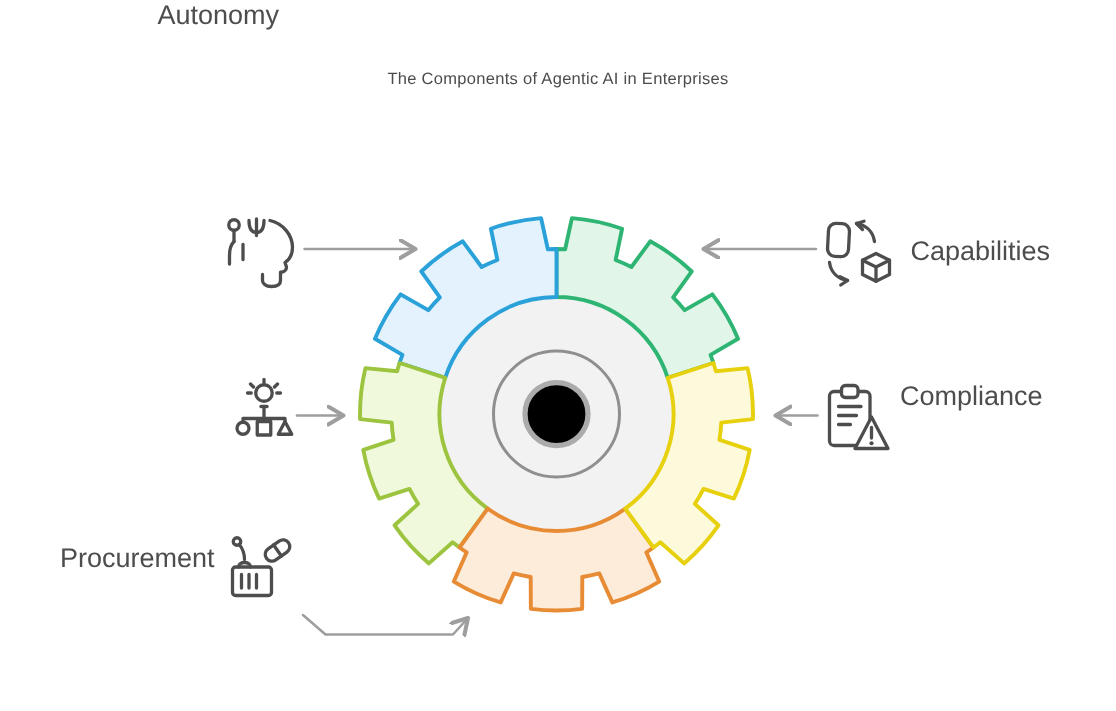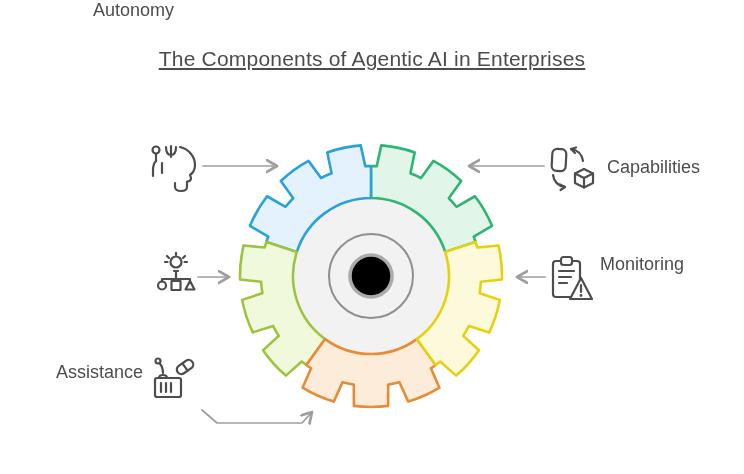--- a/index.html
+++ b/index.html
@@ -11,7 +11,7 @@
   .label.right-col{text-align:left;}
   .label.left-col{text-align:right;}
   .two-line{line-height:22px;}
-  #label-autonomy{left:0;top:157;width:142px;line-height:20px;padding-left:32px;}
+  #label-autonomy{left:12px;top:157;width:142px;line-height:20px;padding-left:32px;}
   #label-flexibility{left:607px;top:157px;line-height:20px;}
   #label-reasoning{left:0;top:253px;width:143px;line-height:22px;}
   #label-compliance{left:600px;top:253px;line-height:22px;}

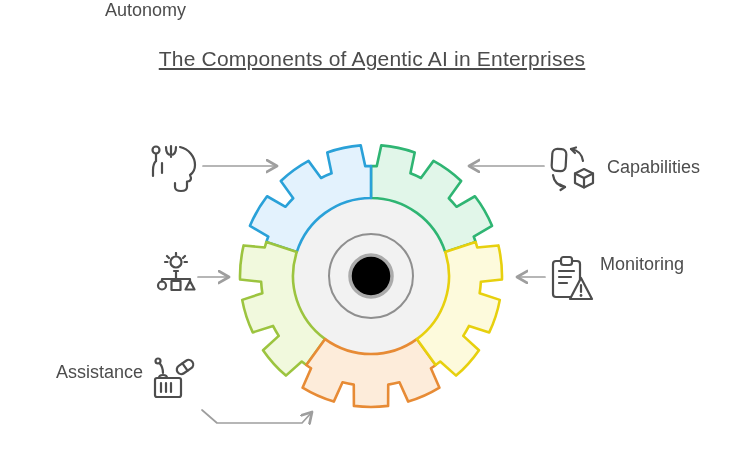--- a/index.html
+++ b/index.html
@@ -6,7 +6,7 @@
   body{background:var(--bg,#ffffff);font-family:"Liberation Sans", sans-serif;}
   .canvas{position:relative;width:744px;height:474px;overflow:hidden;background:var(--bg,#ffffff);}
   .page-title{position:absolute;top:47px;left:0;width:744px;text-align:center;
-    font-size:21px;font-weight:500;letter-spacing:.2px;color:var(--title,#4c4c4c);text-decoration:underline;}
+    font-size:11px;font-weight:500;letter-spacing:.2px;color:var(--title,#4c4c4c);}
   .label{position:absolute;font-size:18px;font-weight:500;color:var(--label,#4d4d4d);}
   .label.right-col{text-align:left;}
   .label.left-col{text-align:right;}

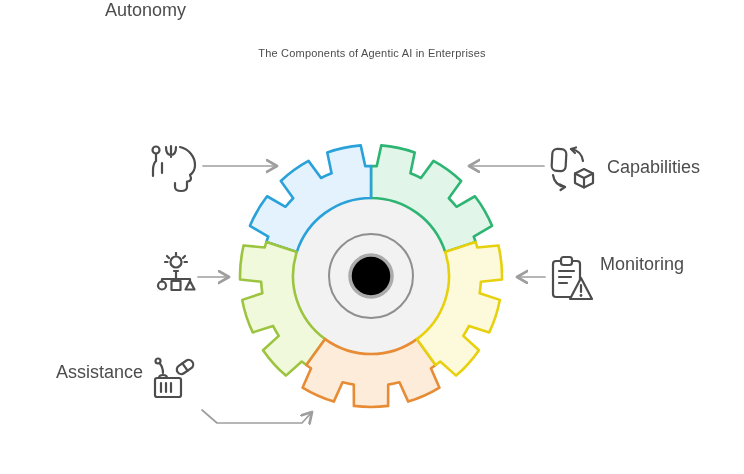--- a/index.html
+++ b/index.html
@@ -64,6 +64,7 @@
     <span>Capabilities</span>
   </div>
   <div class="label right-col two-line" id="label-compliance">
+    <div>Compliance</div>
     <div>Monitoring</div>
   </div>
   <div class="label left-col two-line" id="label-procurement">

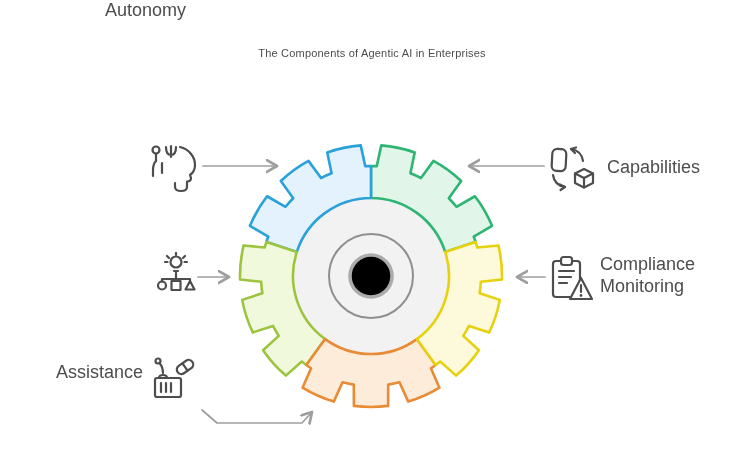--- a/index.html
+++ b/index.html
@@ -65,7 +65,6 @@
   </div>
   <div class="label right-col two-line" id="label-compliance">
     <div>Compliance</div>
-    <div>Monitoring</div>
   </div>
   <div class="label left-col two-line" id="label-procurement">
     <div>Assistance</div>

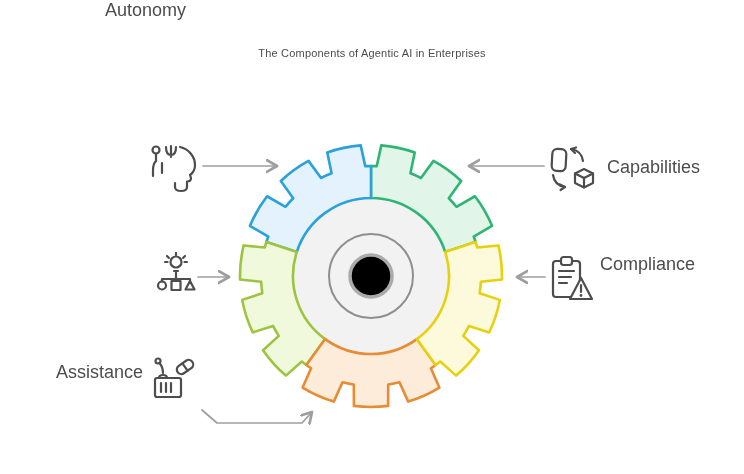--- a/index.html
+++ b/index.html
@@ -67,6 +67,7 @@
     <div>Compliance</div>
   </div>
   <div class="label left-col two-line" id="label-procurement">
+    <div>Procurement</div>
     <div>Assistance</div>
   </div>
 

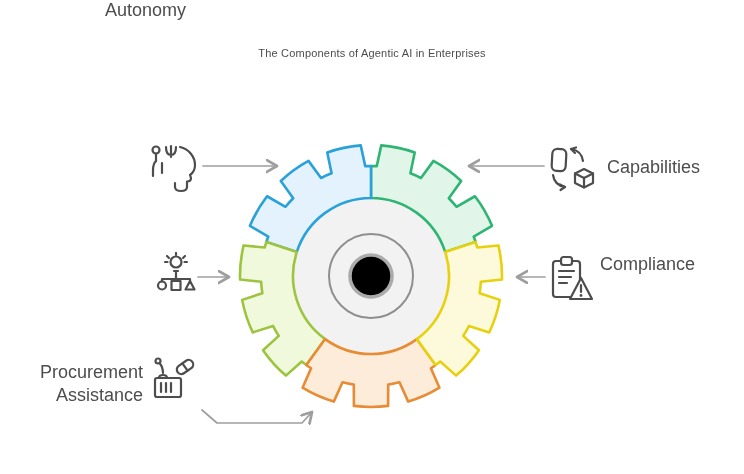--- a/index.html
+++ b/index.html
@@ -68,7 +68,6 @@
   </div>
   <div class="label left-col two-line" id="label-procurement">
     <div>Procurement</div>
-    <div>Assistance</div>
   </div>
 
   <div class="icon" style="left:149px;top:141px;">

